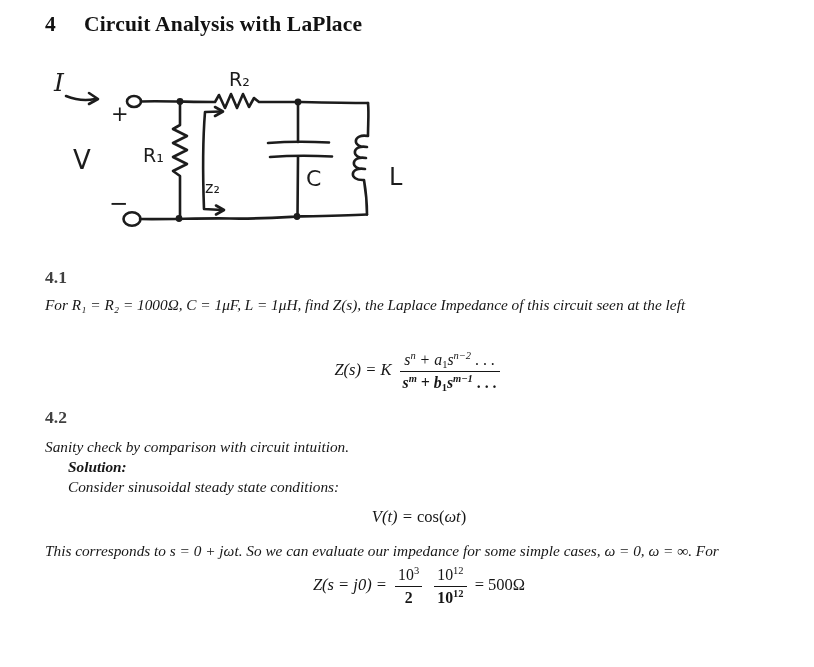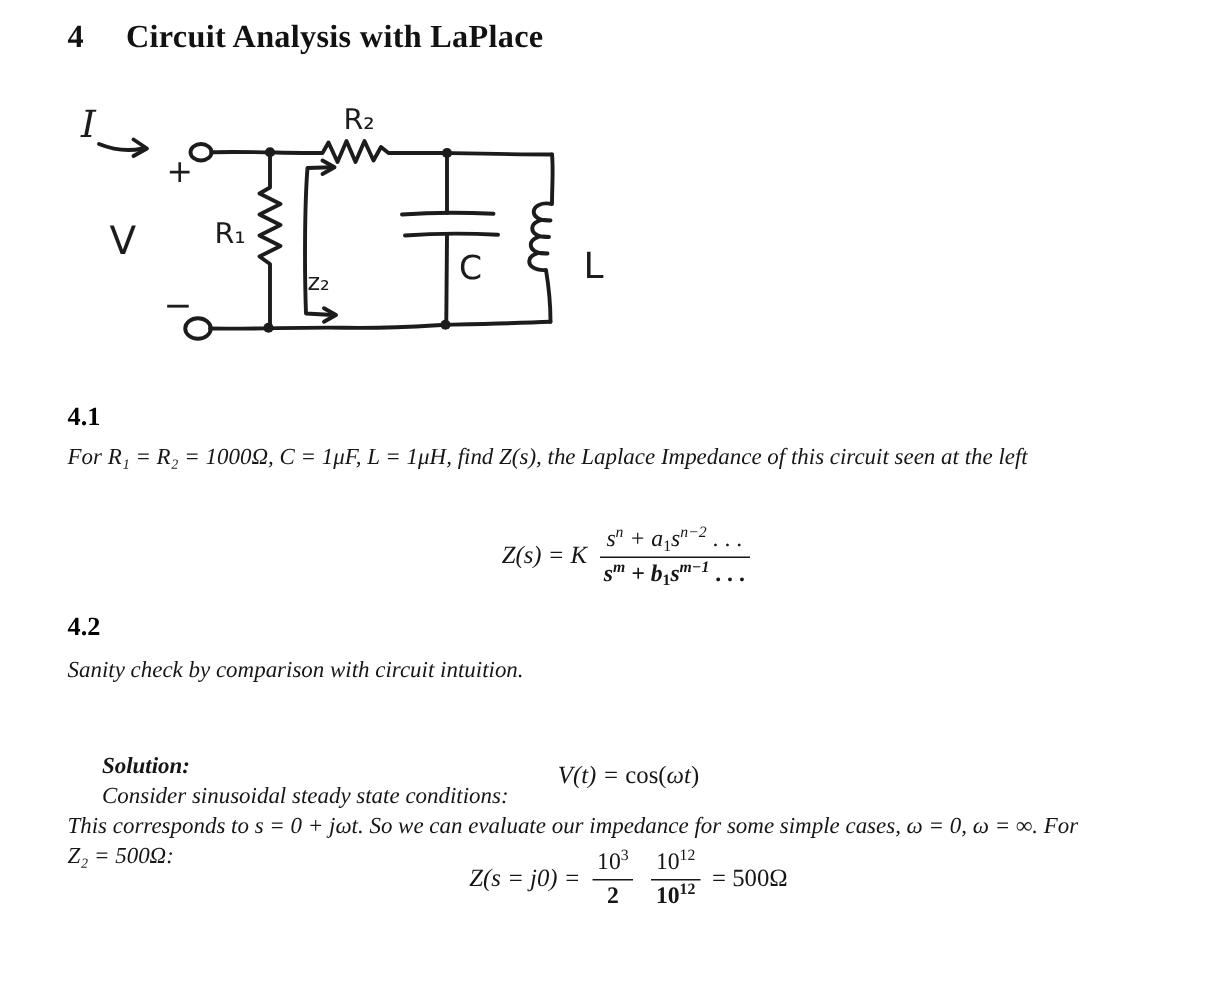--- a/index.html
+++ b/index.html
@@ -12,7 +12,7 @@
     position:absolute; left:45px; top:12px; display:flex; gap:28px;
     font-weight:bold; font-size:21.5px; letter-spacing:0.2px; color:#121212;
   }
-  .sec-head { position:absolute; left:45px; font-weight:bold; font-size:17.5px; color:#000000; }
+  .sec-head { position:absolute; left:45px; font-weight:bold; font-size:17.5px; color:#404040; }
   .para { position:absolute; left:45px; width:752px; font-size:15.3px; line-height:20.2px;font-style:italic; }
   .para div { white-space:nowrap; }
   .indent { margin-left:23px; }

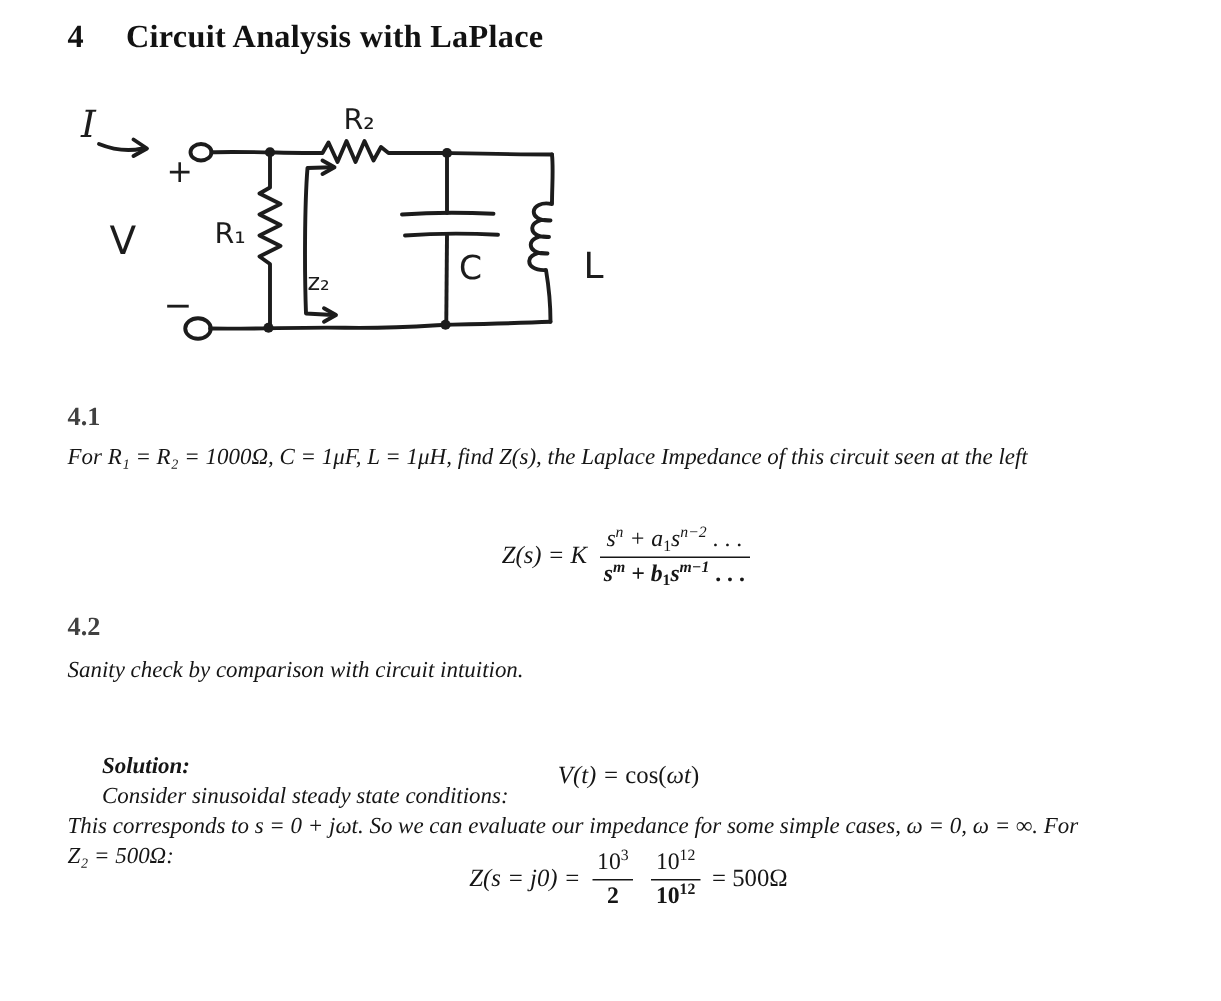--- a/index.html
+++ b/index.html
@@ -16,7 +16,7 @@
   .para { position:absolute; left:45px; width:752px; font-size:15.3px; line-height:20.2px;font-style:italic; }
   .para div { white-space:nowrap; }
   .indent { margin-left:23px; }
-  .bold { font-weight:bold;margin-top:44px; }
+  .bold { font-weight:bold; }
 
   .math-row { position:absolute; left:45px; width:748px; text-align:center; font-size:16.5px; }
   .mi { font-style:italic; }

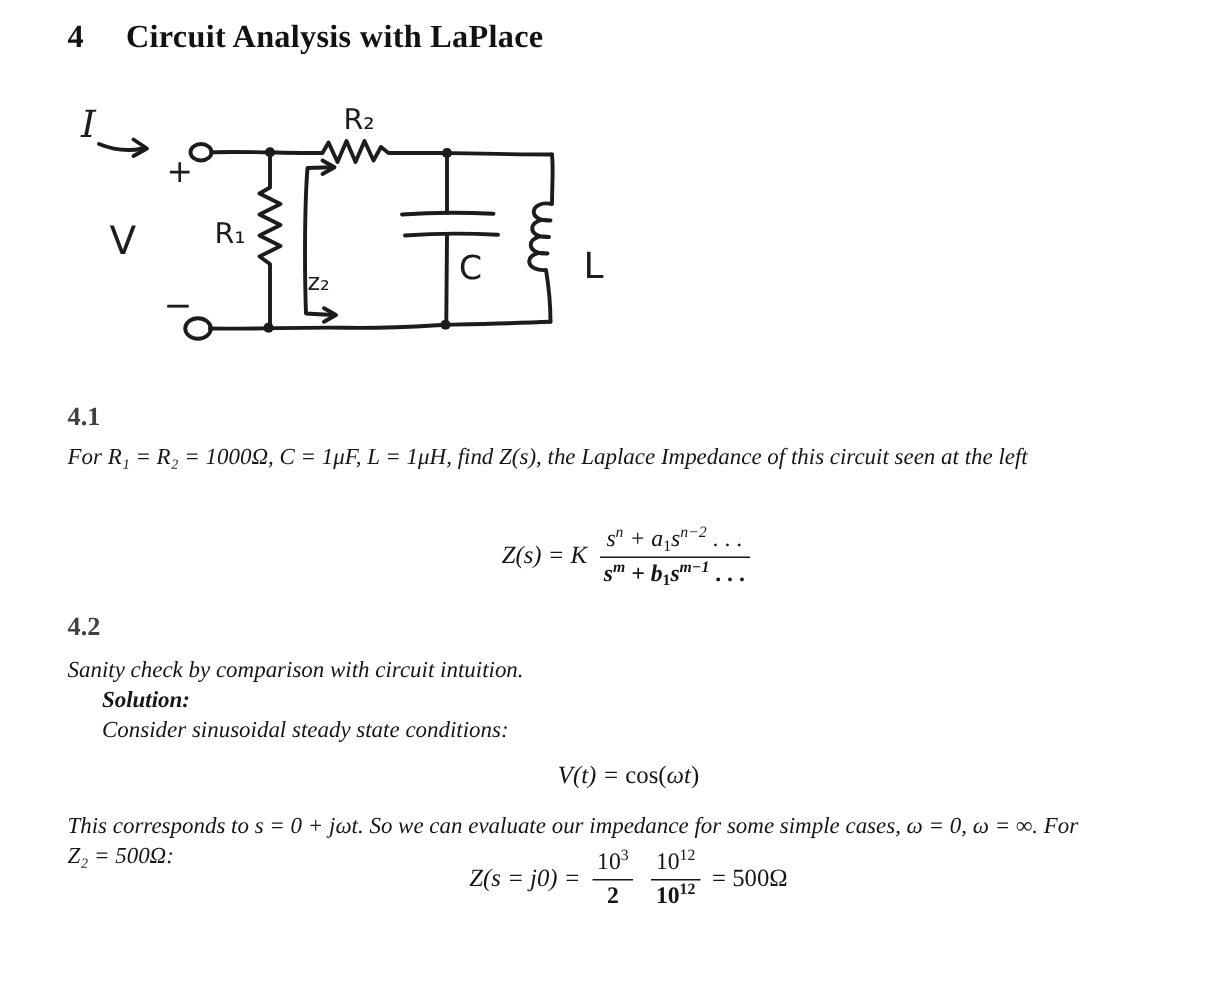--- a/index.html
+++ b/index.html
@@ -129,7 +129,6 @@
 
   <div class="para" style="top:541px">
     <div>This corresponds to s = 0 + jωt. So we can evaluate our impedance for some simple cases, ω = 0, ω = ∞. For</div>
-    <div>Z₂ = 500Ω:</div>
   </div>
 
   <div class="math-row" style="top:566px">

